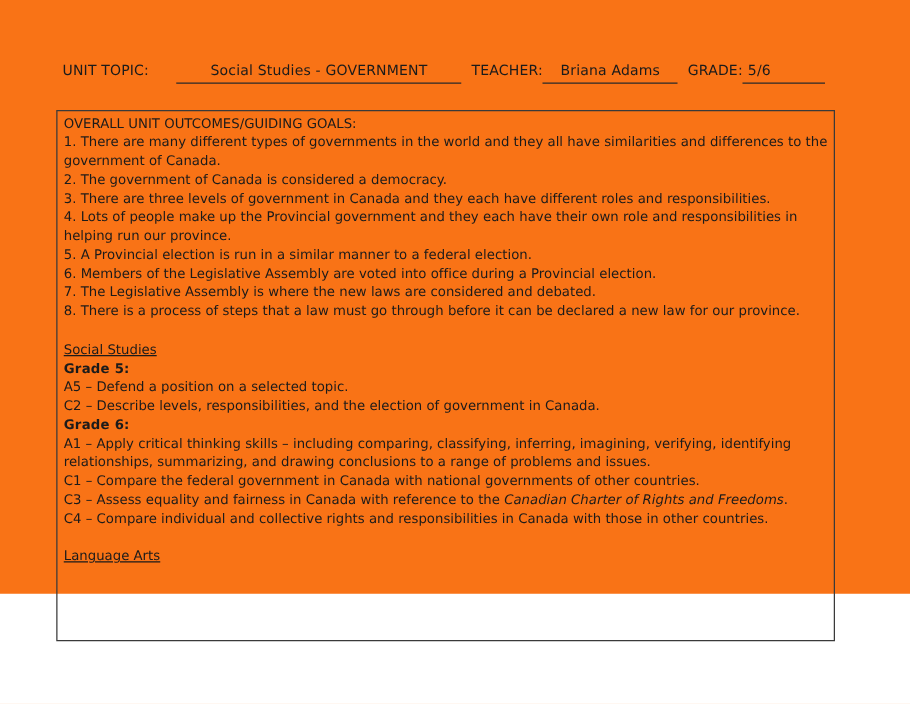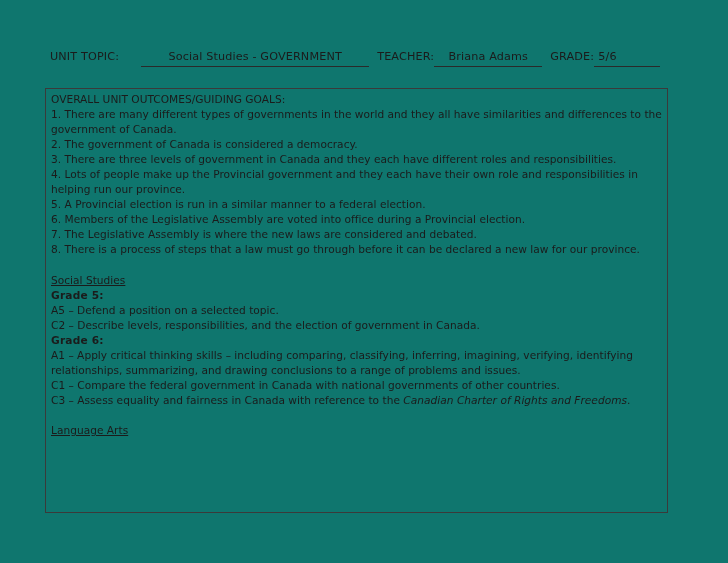--- a/index.html
+++ b/index.html
@@ -19,8 +19,8 @@
   .page {
     position: relative;
     width: 728px;
-    height: 563px;
-    background: #0f766e;
+    height: 475px;
+    background: #f97316;
   }
 
   

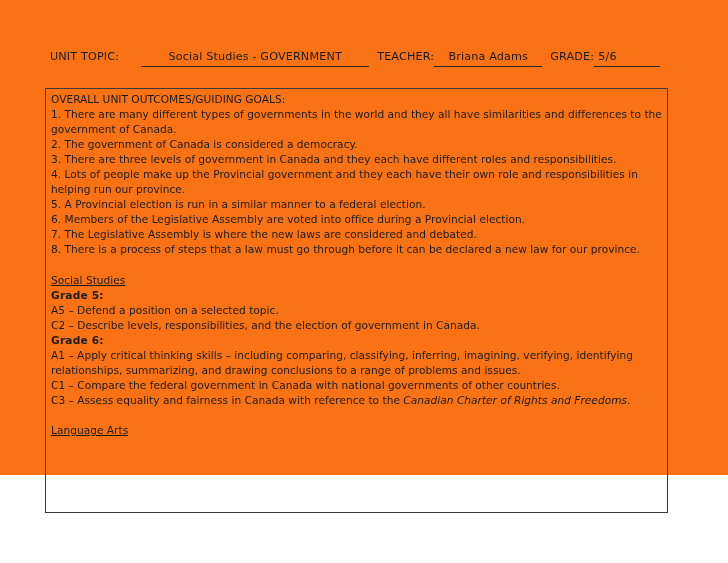--- a/index.html
+++ b/index.html
@@ -130,6 +130,7 @@
 
     <div class="line"><span>C3 – Assess equality and fairness in Canada with reference to the </span><span class="ital">Canadian Charter of Rights and Freedoms</span><span>.</span></div>
 
+    <div class="line">C4 – Compare individual and collective rights and responsibilities in Canada with those in other countries.</div>
 
     <div class="blank"></div>
 

